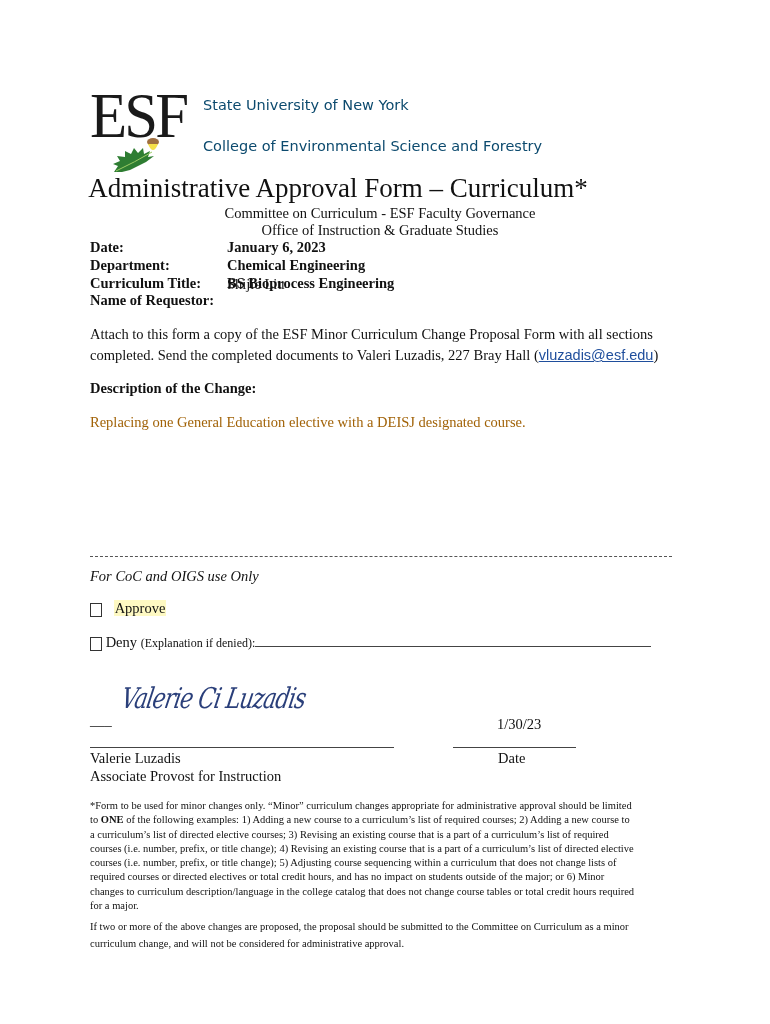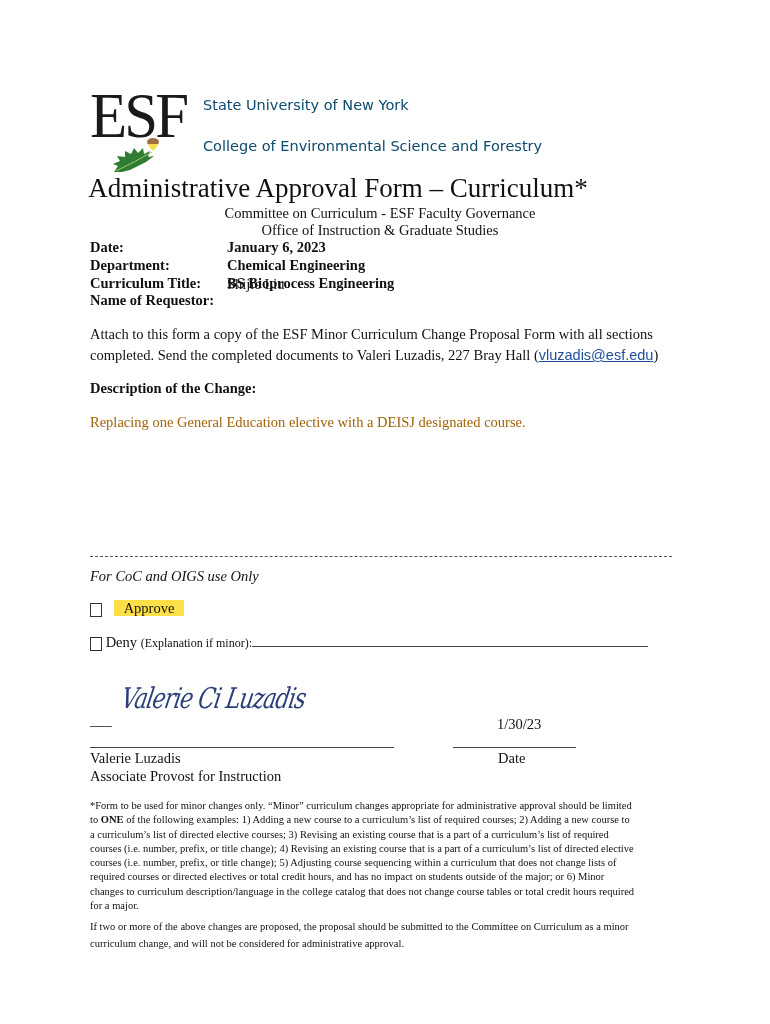--- a/index.html
+++ b/index.html
@@ -18,7 +18,7 @@
   .dash { left:90px; width:582px; top:556px; border-top:1.2px dashed #555; }
   .italic { font-style:italic; }
   .cb { width:12px; height:14px; border:1.3px solid #333; display:inline-block; box-sizing:border-box; vertical-align:middle; }
-  .hl { background:#fde047; padding:0 10px; }
+  .hl { background:#fef9c3; padding:0 1px; }
   .small { font-size:12px; }
   .uline { display:inline-block; border-bottom:1px solid #444; }
   .foot { left:90px; width:592px; font-size:10.5px; line-height:14.3px; }

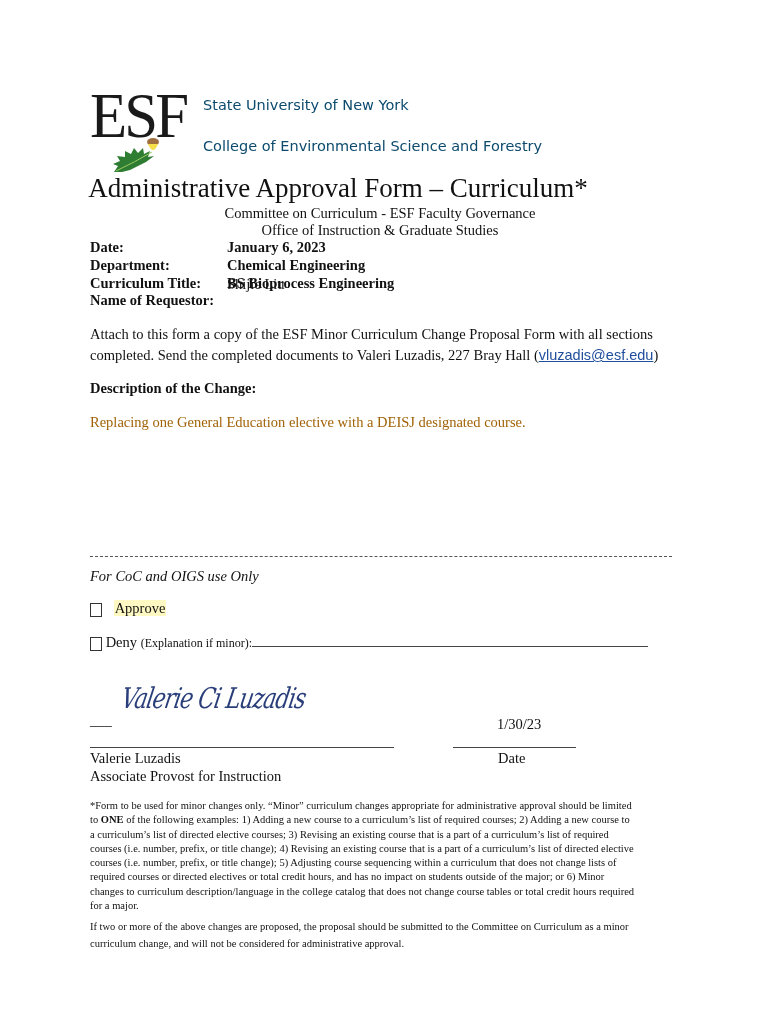--- a/index.html
+++ b/index.html
@@ -71,7 +71,7 @@
 <div class="abs" style="left:90px;top:634px;font-size:14.5px;white-space:nowrap;">
   <span class="cb"></span>
   <span>Deny</span>
-  <span class="small">(Explanation if minor):</span><span class="uline" style="width:396px;"></span>
+  <span class="small">(Explanation if denied):</span><span class="uline" style="width:396px;"></span>
 </div>
 
 <div class="abs" style="left:90px;top:712px;font-size:14.5px;">___</div>

